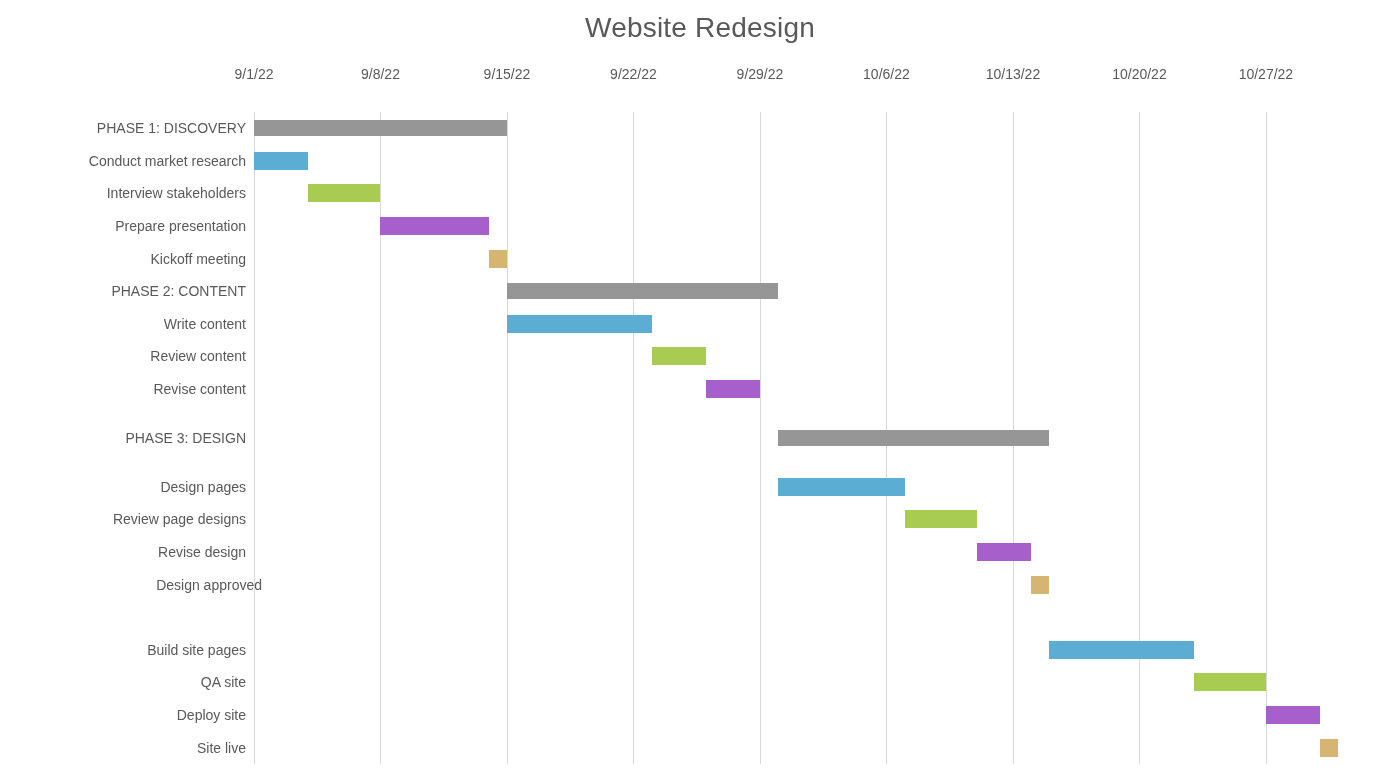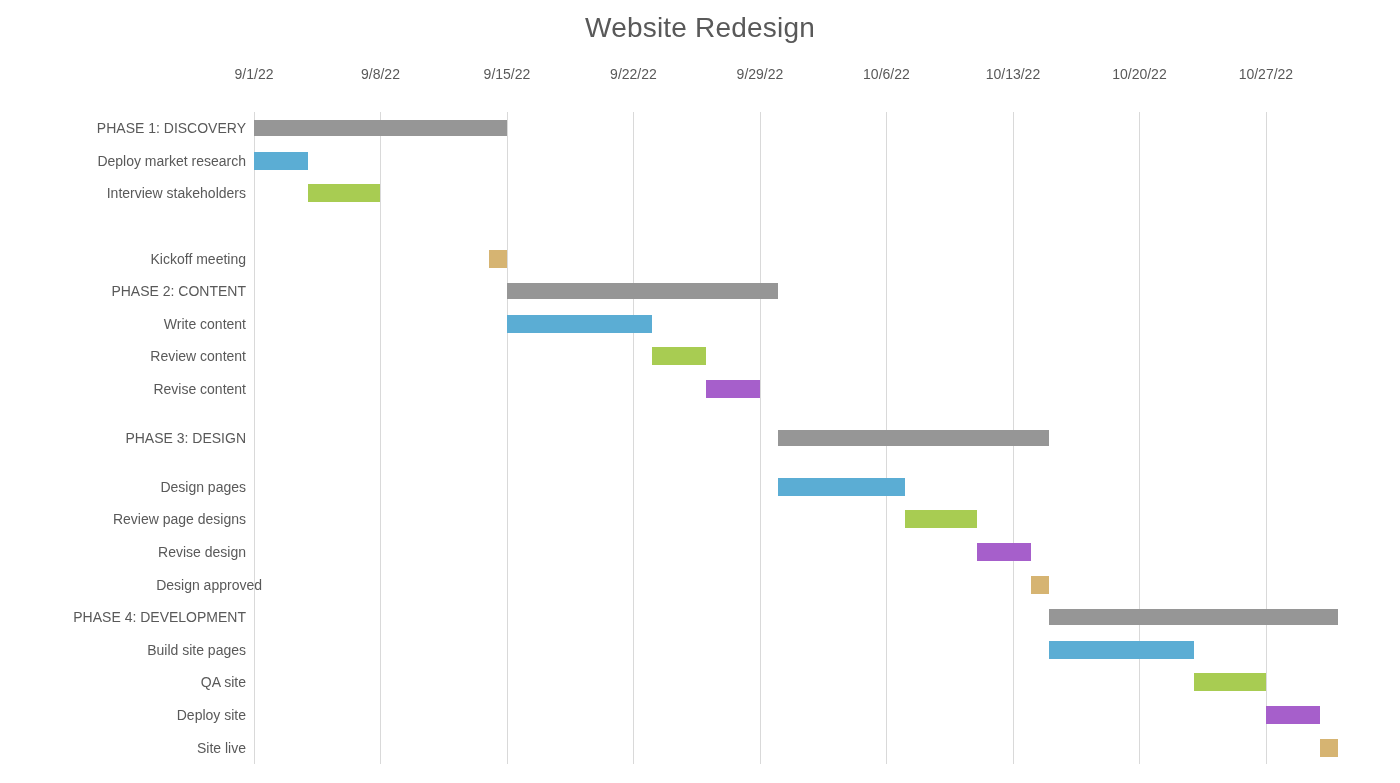--- a/index.html
+++ b/index.html
@@ -144,7 +144,7 @@
         <div class="bar phase" style="left: 254px; width: 252.98px; background: rgb(150, 150, 150);"></div>
       </div>
       <div class="gantt-row" style="top: 32.6px; height: 32.6px;">
-        <div class="row-label">Deploy market research</div>
+        <div class="row-label">Conduct market research</div>
         <div class="bar" style="left: 254px; width: 54.21px; background: rgb(91, 173, 212);"></div>
       </div>
       <div class="gantt-row" style="top: 65.2px; height: 32.6px;">

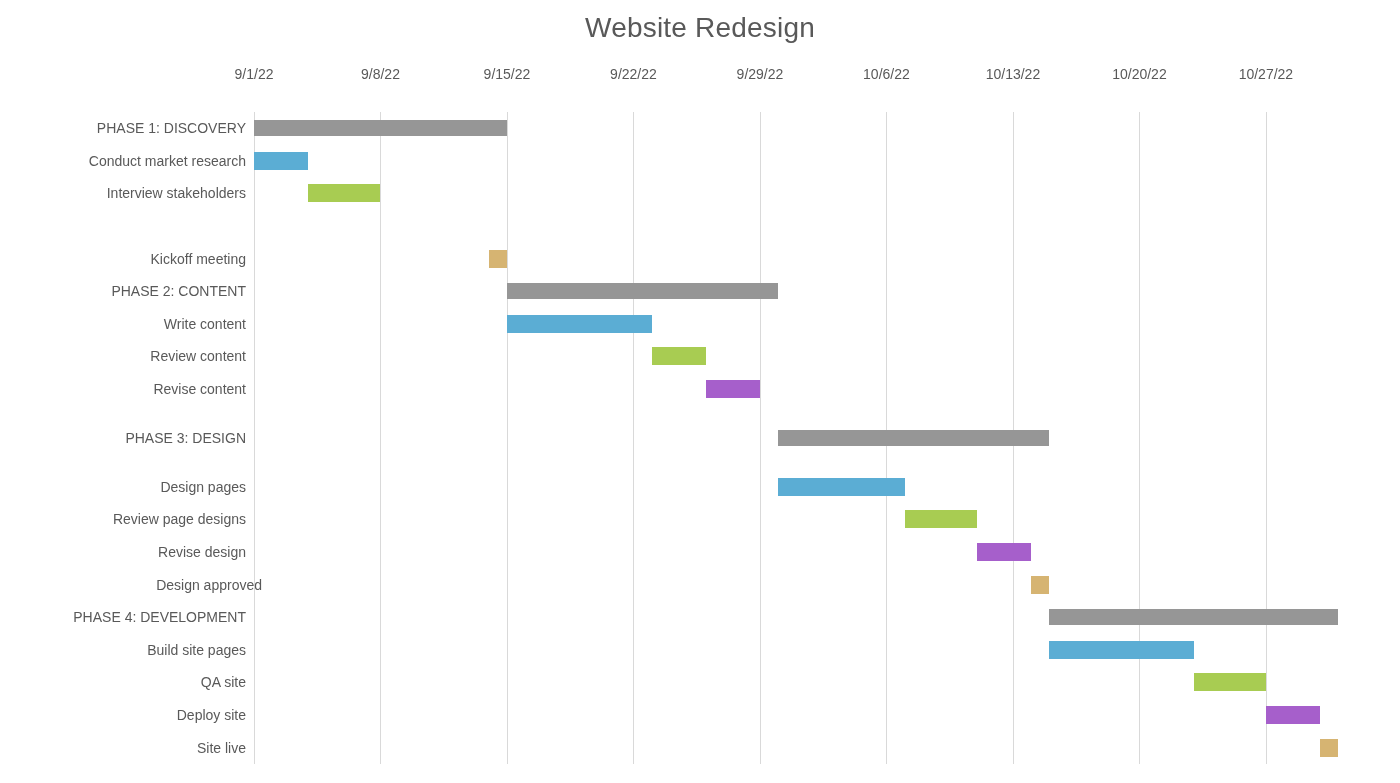--- a/index.html
+++ b/index.html
@@ -151,6 +151,10 @@
         <div class="row-label">Interview stakeholders</div>
         <div class="bar" style="left: 308.21px; width: 72.28px; background: rgb(168, 204, 82);"></div>
       </div>
+      <div class="gantt-row" style="top: 97.8px; height: 32.6px;">
+        <div class="row-label">Prepare presentation</div>
+        <div class="bar" style="left: 380.49px; width: 108.42px; background: rgb(166, 95, 203);"></div>
+      </div>
       <div class="gantt-row" style="top: 130.4px; height: 32.6px;">
         <div class="row-label">Kickoff meeting</div>
         <div class="bar" style="left: 488.91px; width: 18.07px; background: rgb(214, 180, 114);"></div>

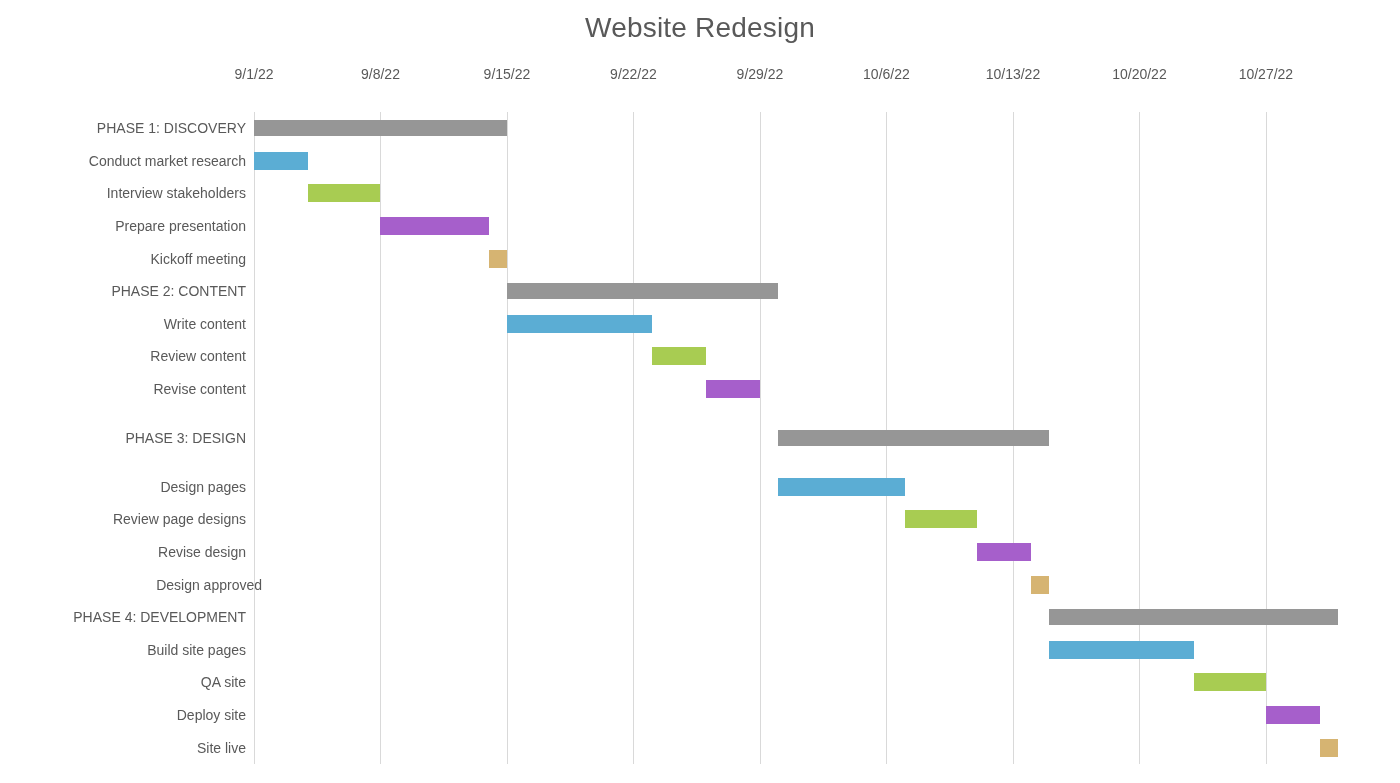--- a/index.html
+++ b/index.html
@@ -195,10 +195,6 @@
         <div class="row-label">Design approved</div>
         <div class="bar" style="left: 1031.01px; width: 18.07px; background: rgb(214, 180, 114);"></div>
       </div>
-      <div class="gantt-row" style="top: 489px; height: 32.6px;">
-        <div class="row-label">PHASE 4: DEVELOPMENT</div>
-        <div class="bar phase" style="left: 1049.08px; width: 289.12px; background: rgb(150, 150, 150);"></div>
-      </div>
       <div class="gantt-row" style="top: 521.6px; height: 32.6px;">
         <div class="row-label">Build site pages</div>
         <div class="bar" style="left: 1049.08px; width: 144.56px; background: rgb(91, 173, 212);"></div>

